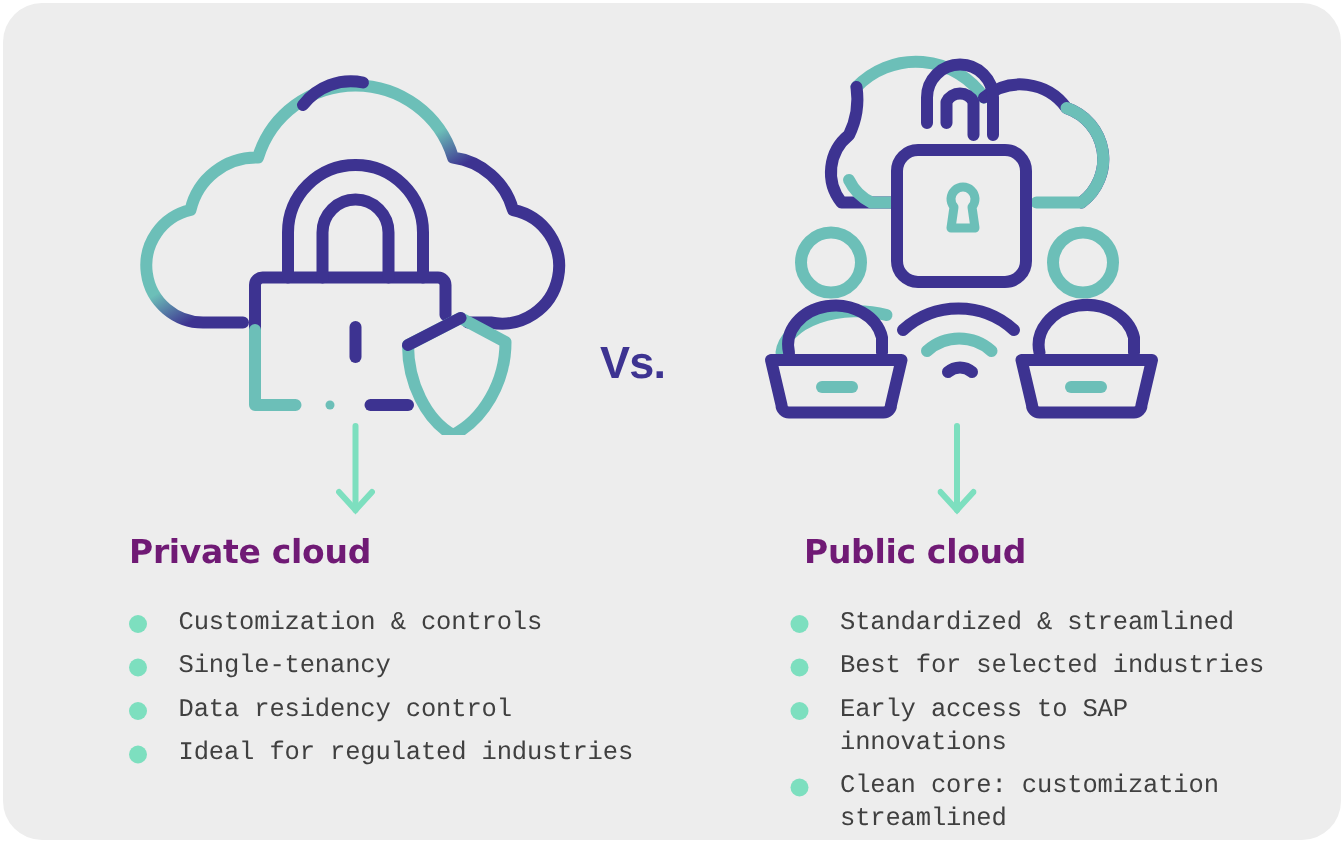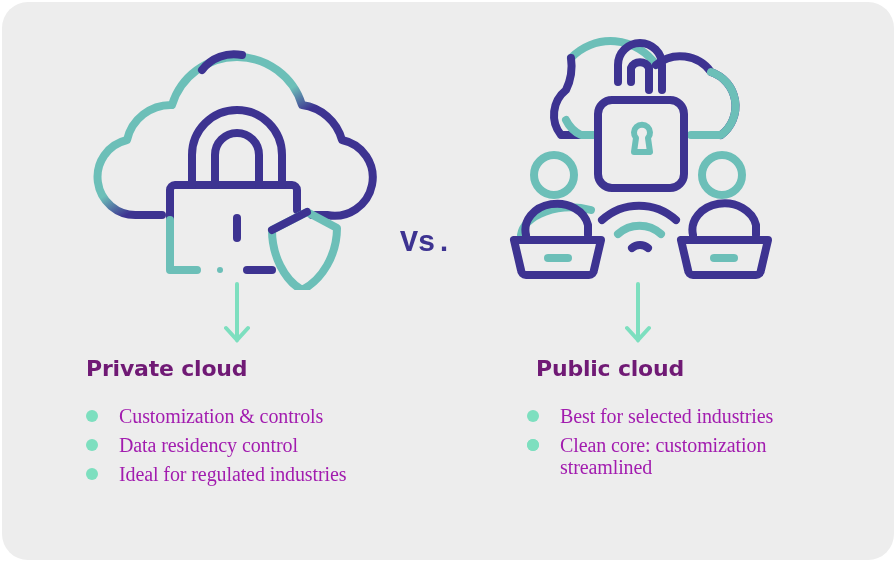--- a/index.html
+++ b/index.html
@@ -11,7 +11,7 @@
     .icon { position: absolute; }
     .vs {
       position: absolute; left: 400px; top: 226px;
-      font-family: Liberation Mono, monospace; font-weight: bold;
+      font-family: Liberation Sans, sans-serif; font-weight: bold;
       font-size: 30px; color: #3d3391; letter-spacing: -0.5px;
     }
     .col-title {

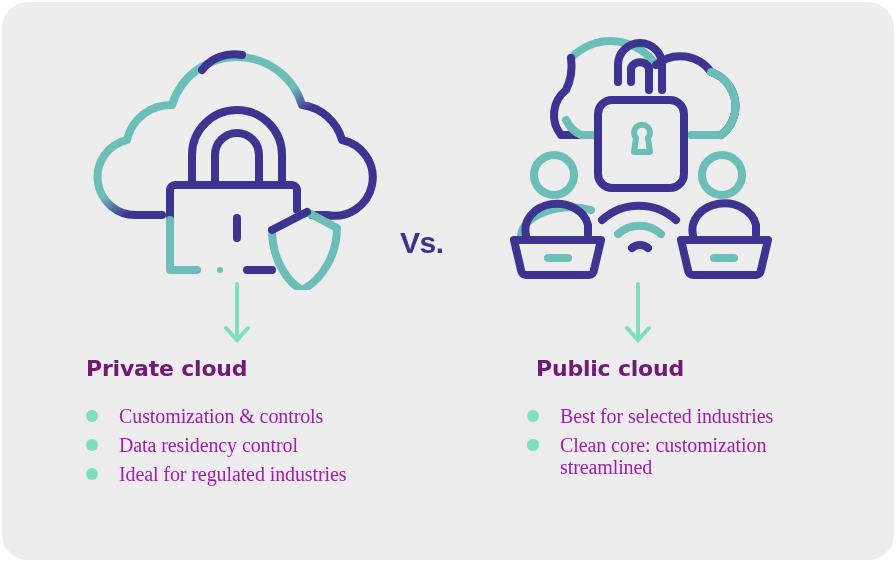--- a/index.html
+++ b/index.html
@@ -20,8 +20,8 @@
     }
     .list { position: absolute; margin: 0; padding: 0; list-style: none; }
     .list li {
-      position: relative; font-family: Liberation Serif, serif;
-      font-size: 20px; color: #a21caf; line-height: 22px; margin-bottom: 7px;
+      position: relative; font-family: Liberation Mono, monospace;
+      font-size: 17px; color: #404040; line-height: 22px; margin-bottom: 7px;
       padding-left: 33px; letter-spacing: -0.1px;
     }
     .bullet {

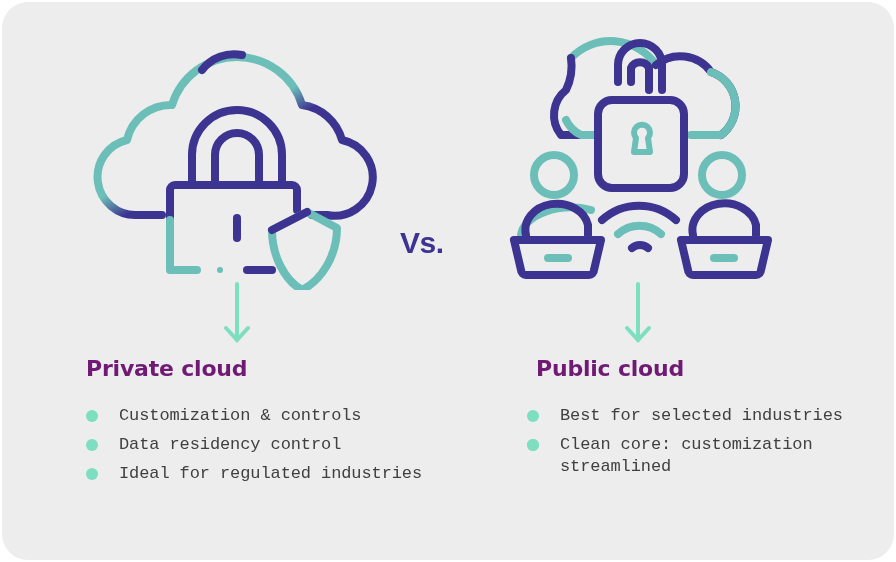--- a/index.html
+++ b/index.html
@@ -117,6 +117,7 @@
 
 <div class="col-title" style="left:536px;top:356px">Public cloud</div>
 <ul class="list" style="left:527px;top:405px;width:320px">
+  <li><span class="bullet"></span><span>Standardized &amp; streamlined</span></li>
   <li><span class="bullet"></span><span>Best for selected industries</span></li>
   <li><span class="bullet"></span></li>
   <li><span class="bullet"></span><span>Clean core: customization streamlined</span></li>

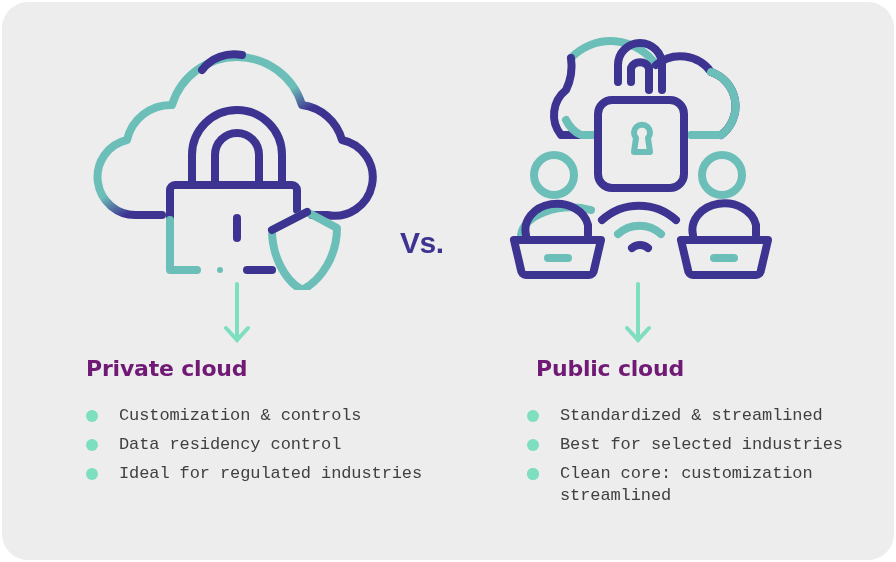--- a/index.html
+++ b/index.html
@@ -111,6 +111,7 @@
 <div class="col-title" style="left:86px;top:356px">Private cloud</div>
 <ul class="list" style="left:86px;top:405px">
   <li><span class="bullet"></span><span>Customization &amp; controls</span></li>
+  <li><span class="bullet"></span><span>Single-tenancy</span></li>
   <li><span class="bullet"></span><span>Data residency control</span></li>
   <li><span class="bullet"></span><span>Ideal for regulated industries</span></li>
 </ul>

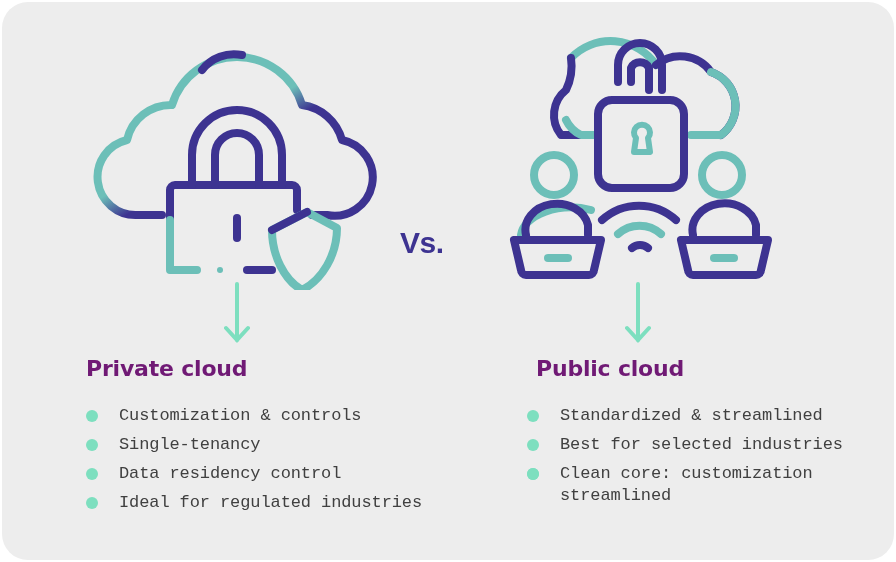--- a/index.html
+++ b/index.html
@@ -120,7 +120,7 @@
 <ul class="list" style="left:527px;top:405px;width:320px">
   <li><span class="bullet"></span><span>Standardized &amp; streamlined</span></li>
   <li><span class="bullet"></span><span>Best for selected industries</span></li>
-  <li><span class="bullet"></span></li>
+  <li><span class="bullet"></span><span>Early access to SAP innovations</span></li>
   <li><span class="bullet"></span><span>Clean core: customization streamlined</span></li>
 </ul>
 

